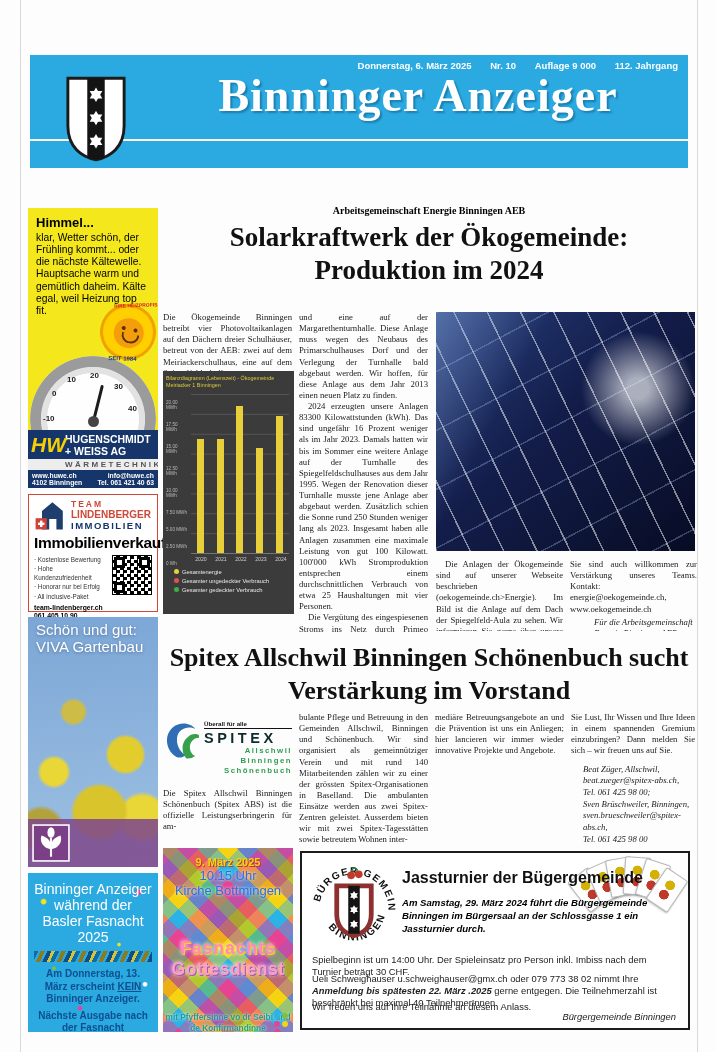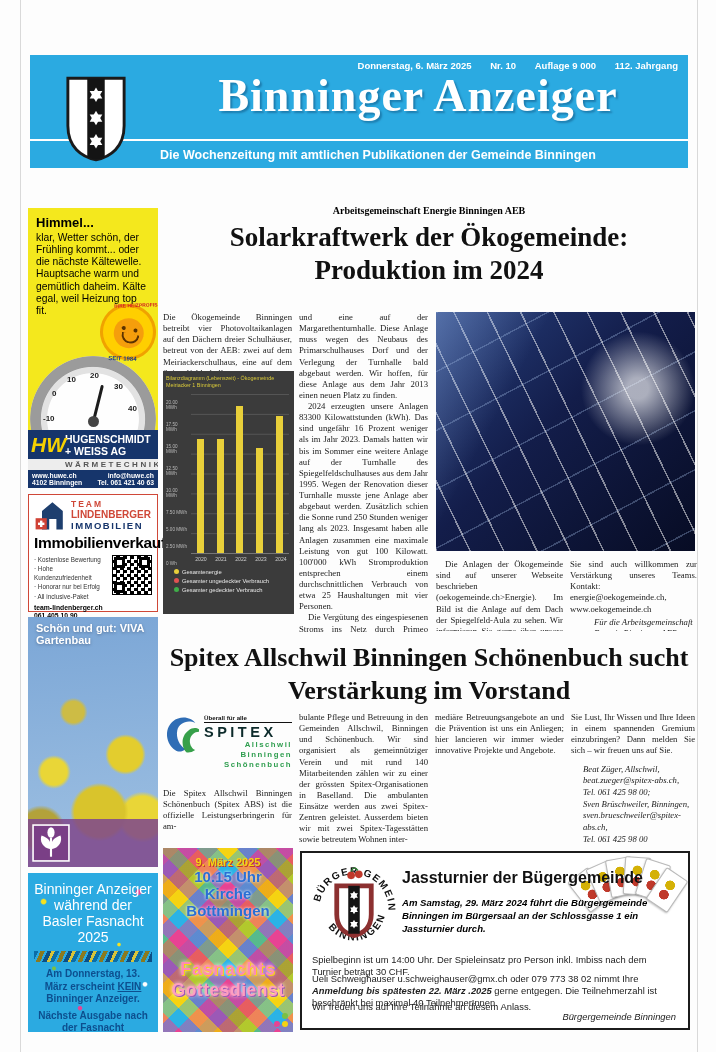--- a/index.html
+++ b/index.html
@@ -213,7 +213,6 @@
       </g>
     </svg>
     <div class="mast-title">Binninger Anzeiger</div>
-    <div class="mast-sub">Die Wochenzeitung mit amtlichen Publikationen der Gemeinde Binningen</div>
   </div>
 
   <div class="ad-heiz">

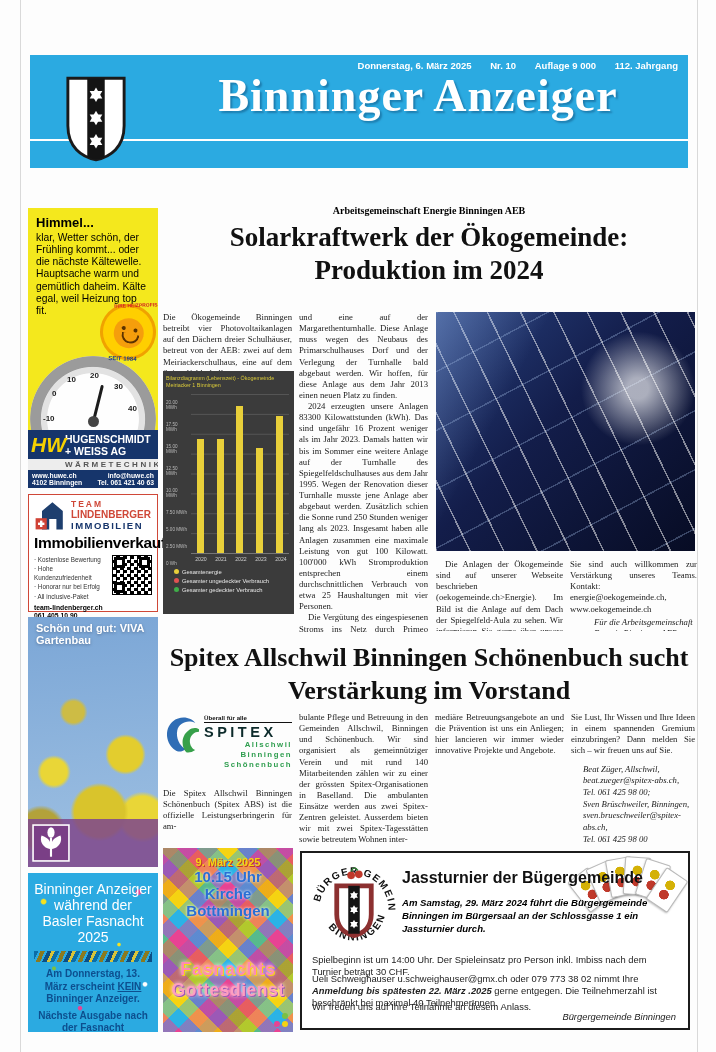--- a/index.html
+++ b/index.html
@@ -74,7 +74,7 @@
        radial-gradient(circle at 88% 80%, #e9d637 0 9%, rgba(233,214,55,0) 11%),
        radial-gradient(circle at 10% 85%, #b3a23a 0 8%, rgba(179,162,58,0) 10%),
        linear-gradient(175deg,#7ba6d6 0%,#8fb5dd 55%,#9ec0e2 100%); }
-  .viva-head { position:absolute; top:5px; left:8px; right:4px; color:#fff; font-size:11px; font-weight:bold;
+  .viva-head { position:absolute; top:5px; left:8px; right:4px; color:#fff; font-size:15px; font-weight:normal;
      line-height:1.1; text-shadow:0 1px 3px rgba(40,60,90,.45); }
   .viva-footer { position:absolute; left:0; bottom:0; width:100%; height:48px; background:rgba(128,74,140,.88);
      display:flex; gap:4px; padding:5px 4px; }

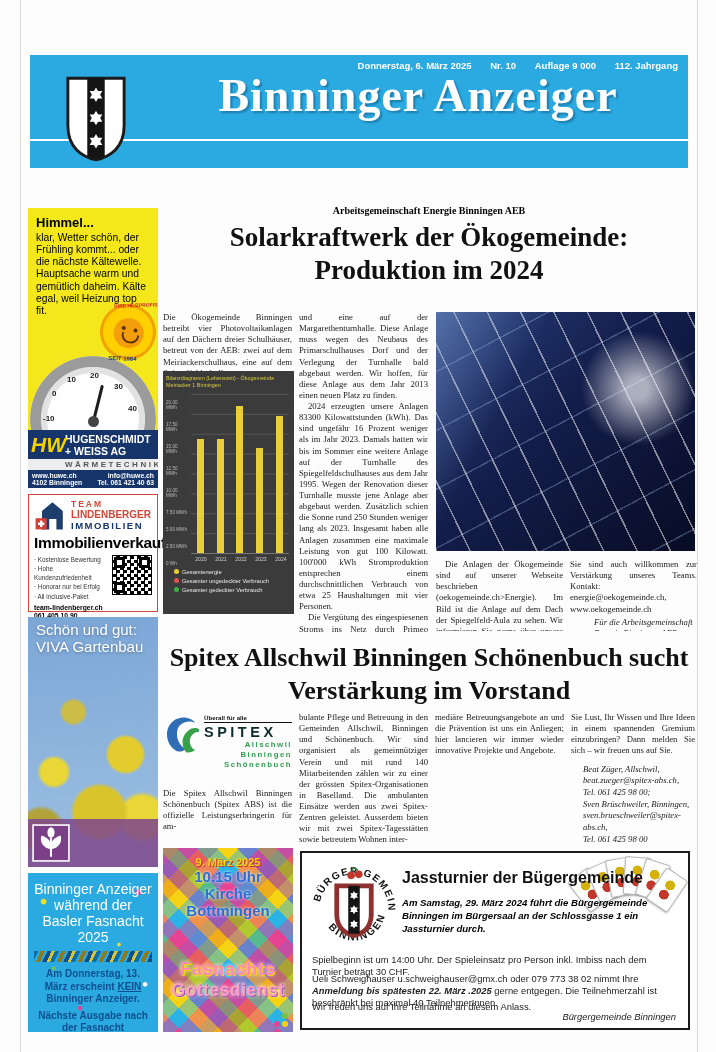--- a/index.html
+++ b/index.html
@@ -134,7 +134,7 @@
   .headline2 { position:absolute; left:163px; top:642px; width:532px; text-align:center;
      font-family:"Liberation Serif",serif; font-weight:bold; font-size:26px; line-height:1.25; color:#111; }
   .spitex { position:absolute; left:163px; top:712px; width:532px; height:133px; }
-  .spx-logo { position:absolute; left:0; top:2px; width:129px; display:flex; gap:5px; }
+  .spx-logo { position:absolute; left:0; top:8px; width:129px; display:flex; gap:5px; }
   .spx-text { flex:1; }
   .spx-tag { font-size:6.2px; font-weight:bold; color:#111; border-bottom:1.6px solid #111; padding-bottom:1px; margin-bottom:1px; }
   .spx-name { font-size:14.5px; font-weight:bold; letter-spacing:3.5px; color:#0d2b2b; }

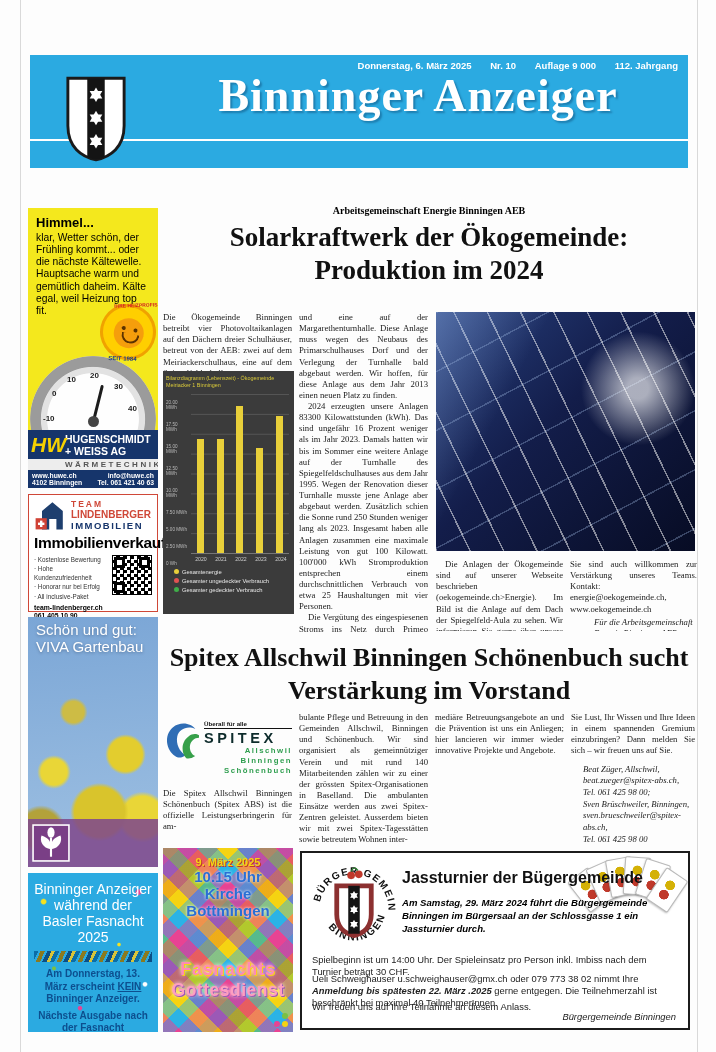--- a/index.html
+++ b/index.html
@@ -151,7 +151,7 @@
        repeating-linear-gradient(45deg, rgba(232,67,147,.55) 0 14px, rgba(43,179,230,.55) 14px 28px, rgba(245,211,18,.55) 28px 42px, rgba(155,89,182,.55) 42px 56px, rgba(123,192,67,.55) 56px 70px),
        repeating-linear-gradient(-45deg, #e84393 0 14px, #2bb3e6 14px 28px, #f5d312 28px 42px, #e67e22 42px 56px, #9b59b6 56px 70px); }
   .ag-date { margin-top:8px; color:#f5d312; font-weight:900; font-size:11px; text-shadow:1px 1px 0 #c0392b; }
-  .ag-time, .ag-loc { color:#2a6fd4; font-weight:700; font-size:15px; text-shadow:0 0 3px #fff; }
+  .ag-time, .ag-loc { color:#2a6fd4; font-weight:400; font-size:13px; text-shadow:0 0 3px #fff; }
   .ag-t1 { margin-top:40px; color:#ff8ab5; font-weight:900; font-size:17.5px; letter-spacing:1px; text-shadow:1px 1px 0 #f5d312, 0 0 4px #fff; }
   .ag-t2 { color:#ff9ec0; font-weight:900; font-size:17.5px; letter-spacing:.5px; text-shadow:1px 1px 0 #9b59b6, 0 0 4px #fff; }
   .ag-foot { margin-top:32px; color:#1f9e8e; font-weight:900; font-size:8.3px; line-height:1.3; text-shadow:0 0 3px #fff; }

